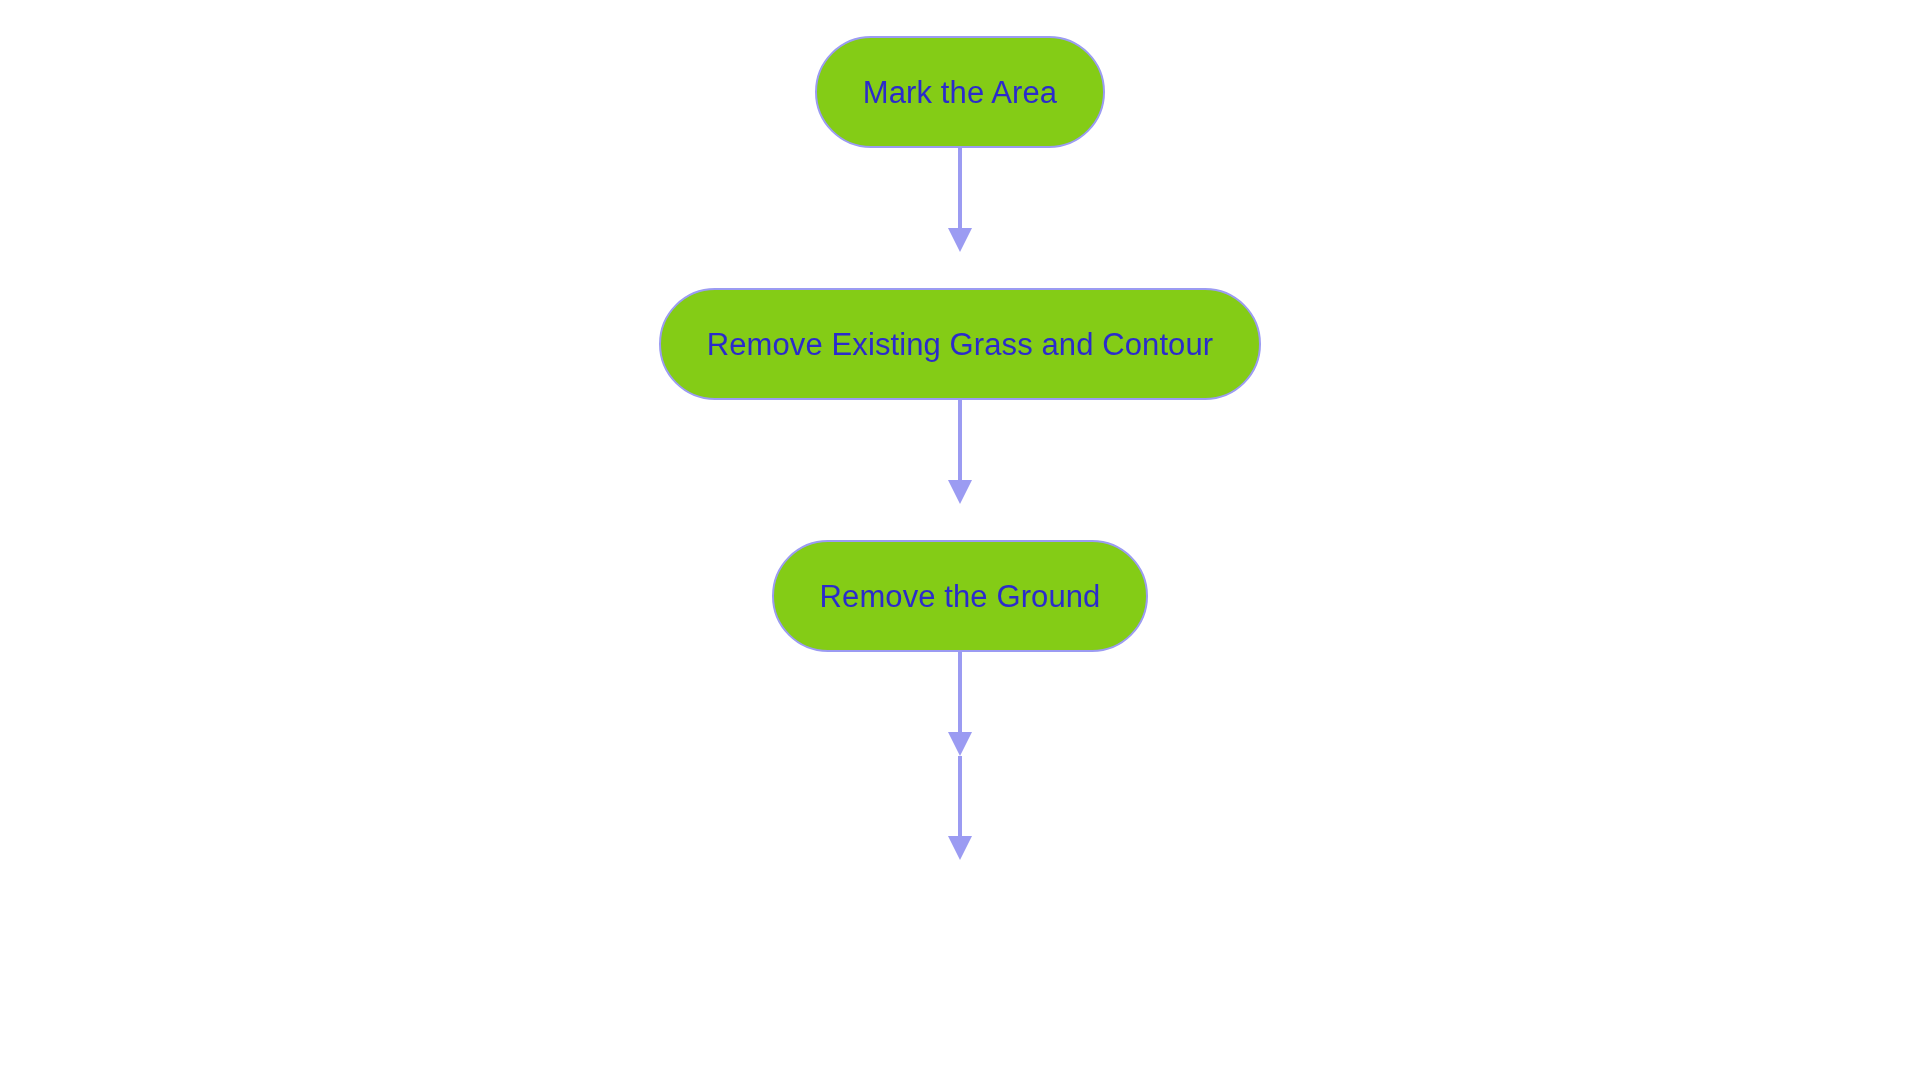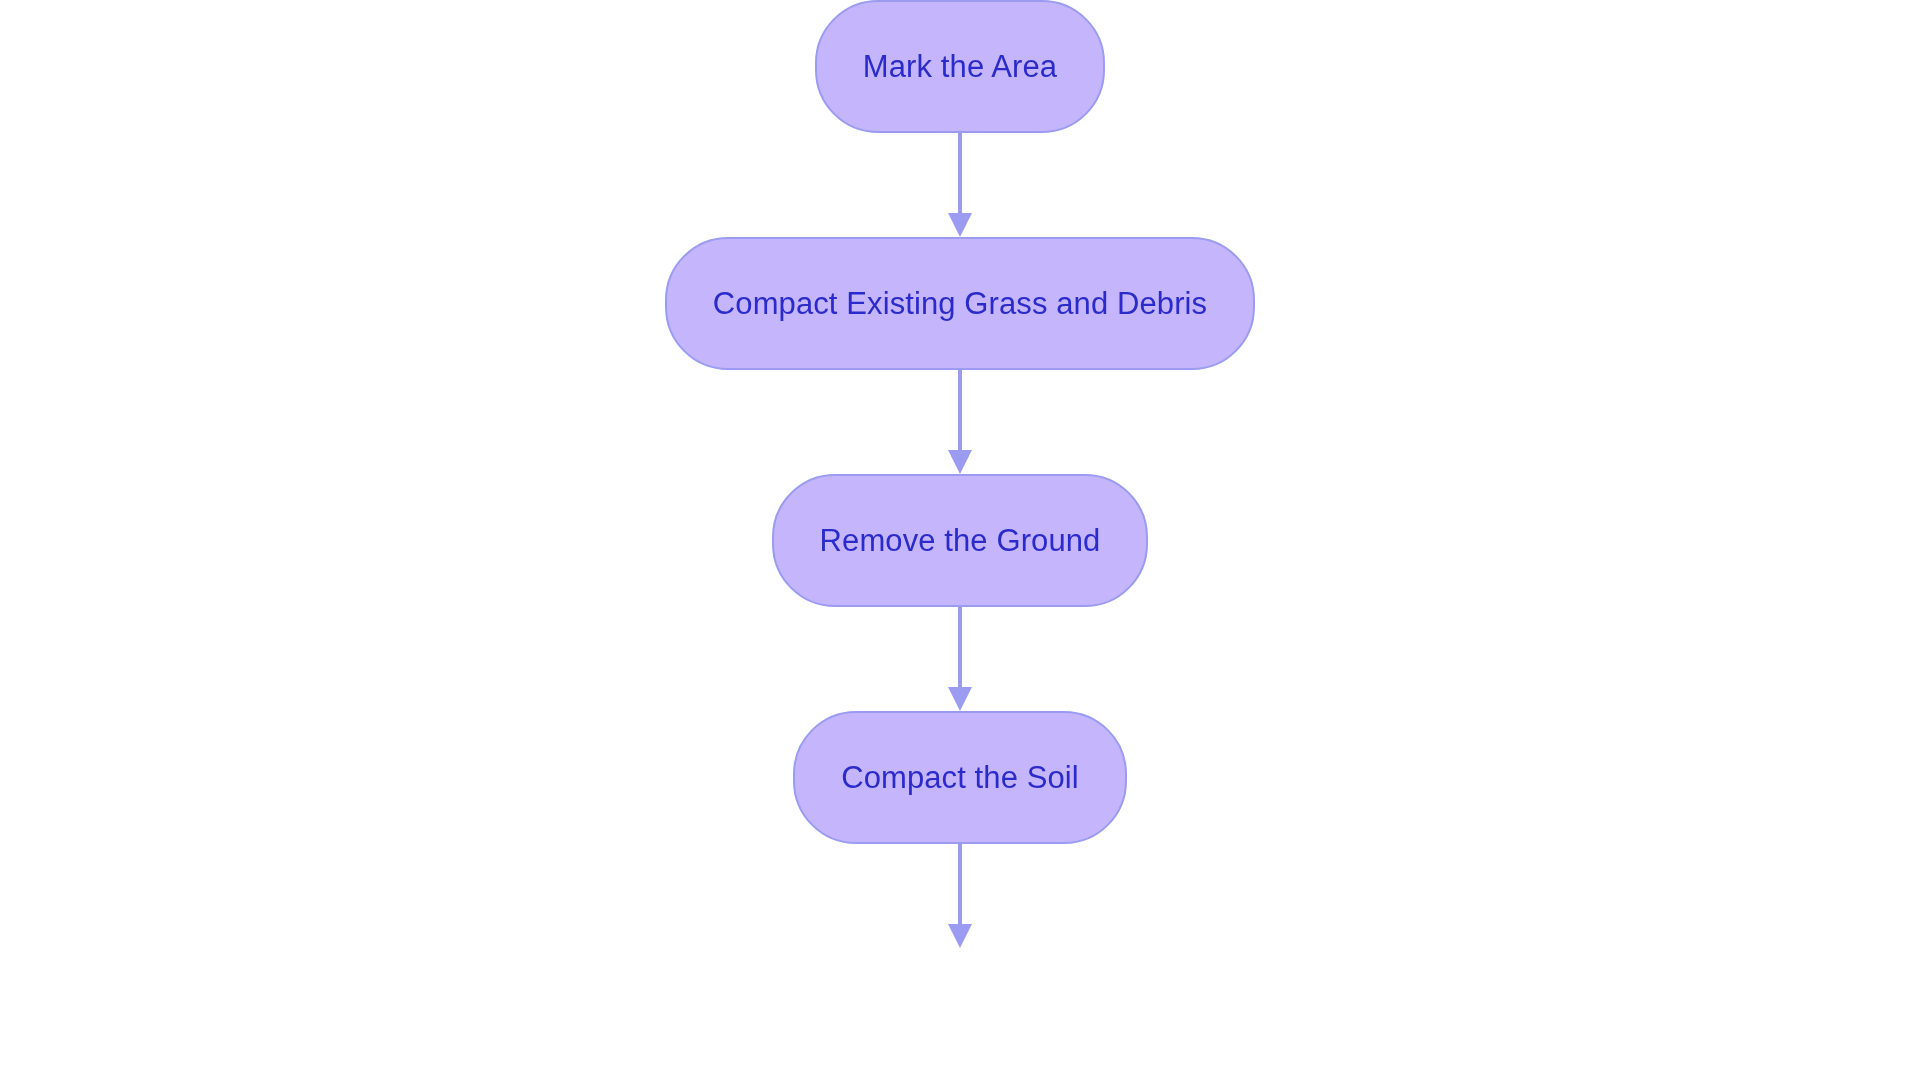--- a/index.html
+++ b/index.html
@@ -37,15 +37,16 @@
   
   .node {
     box-sizing: border-box;
-    height: 133px;
+    height: 112px;
     border-radius: 63px;
-    background: #c4b5fd;
+    background: #84cc16;
     border: 2px solid #9b9bf2;
     display: flex;
     align-items: center;
     justify-content: center;
     padding: 0 46px;
     flex: 0 0 auto;
+    margin-top: 36px;
   }
 
   .node-label {

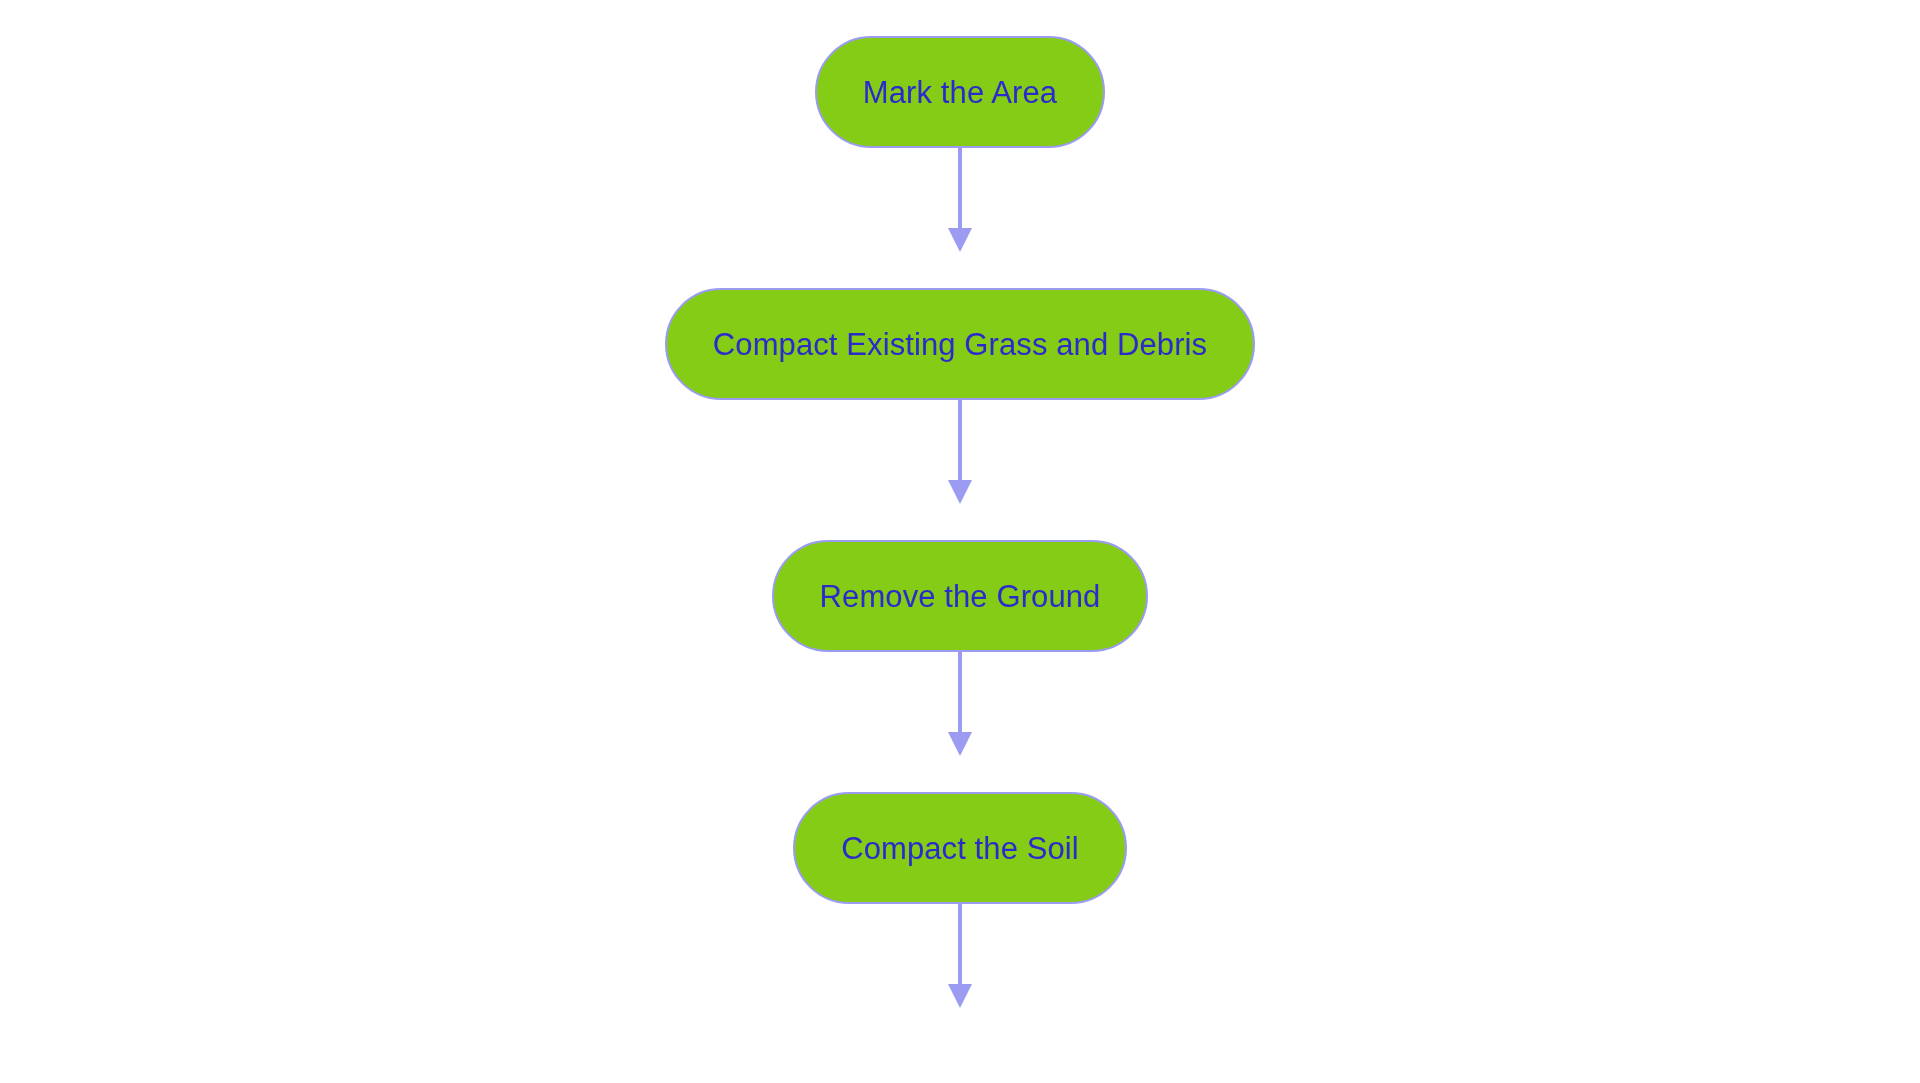--- a/index.html
+++ b/index.html
@@ -96,7 +96,7 @@
     </svg>
 
     <div class="node">
-      <span class="node-label">Compact Existing Grass and Debris</span>
+      <span class="node-label">Remove Existing Grass and Contour</span>
     </div>
 
     <svg class="connector" viewBox="0 0 40 104">

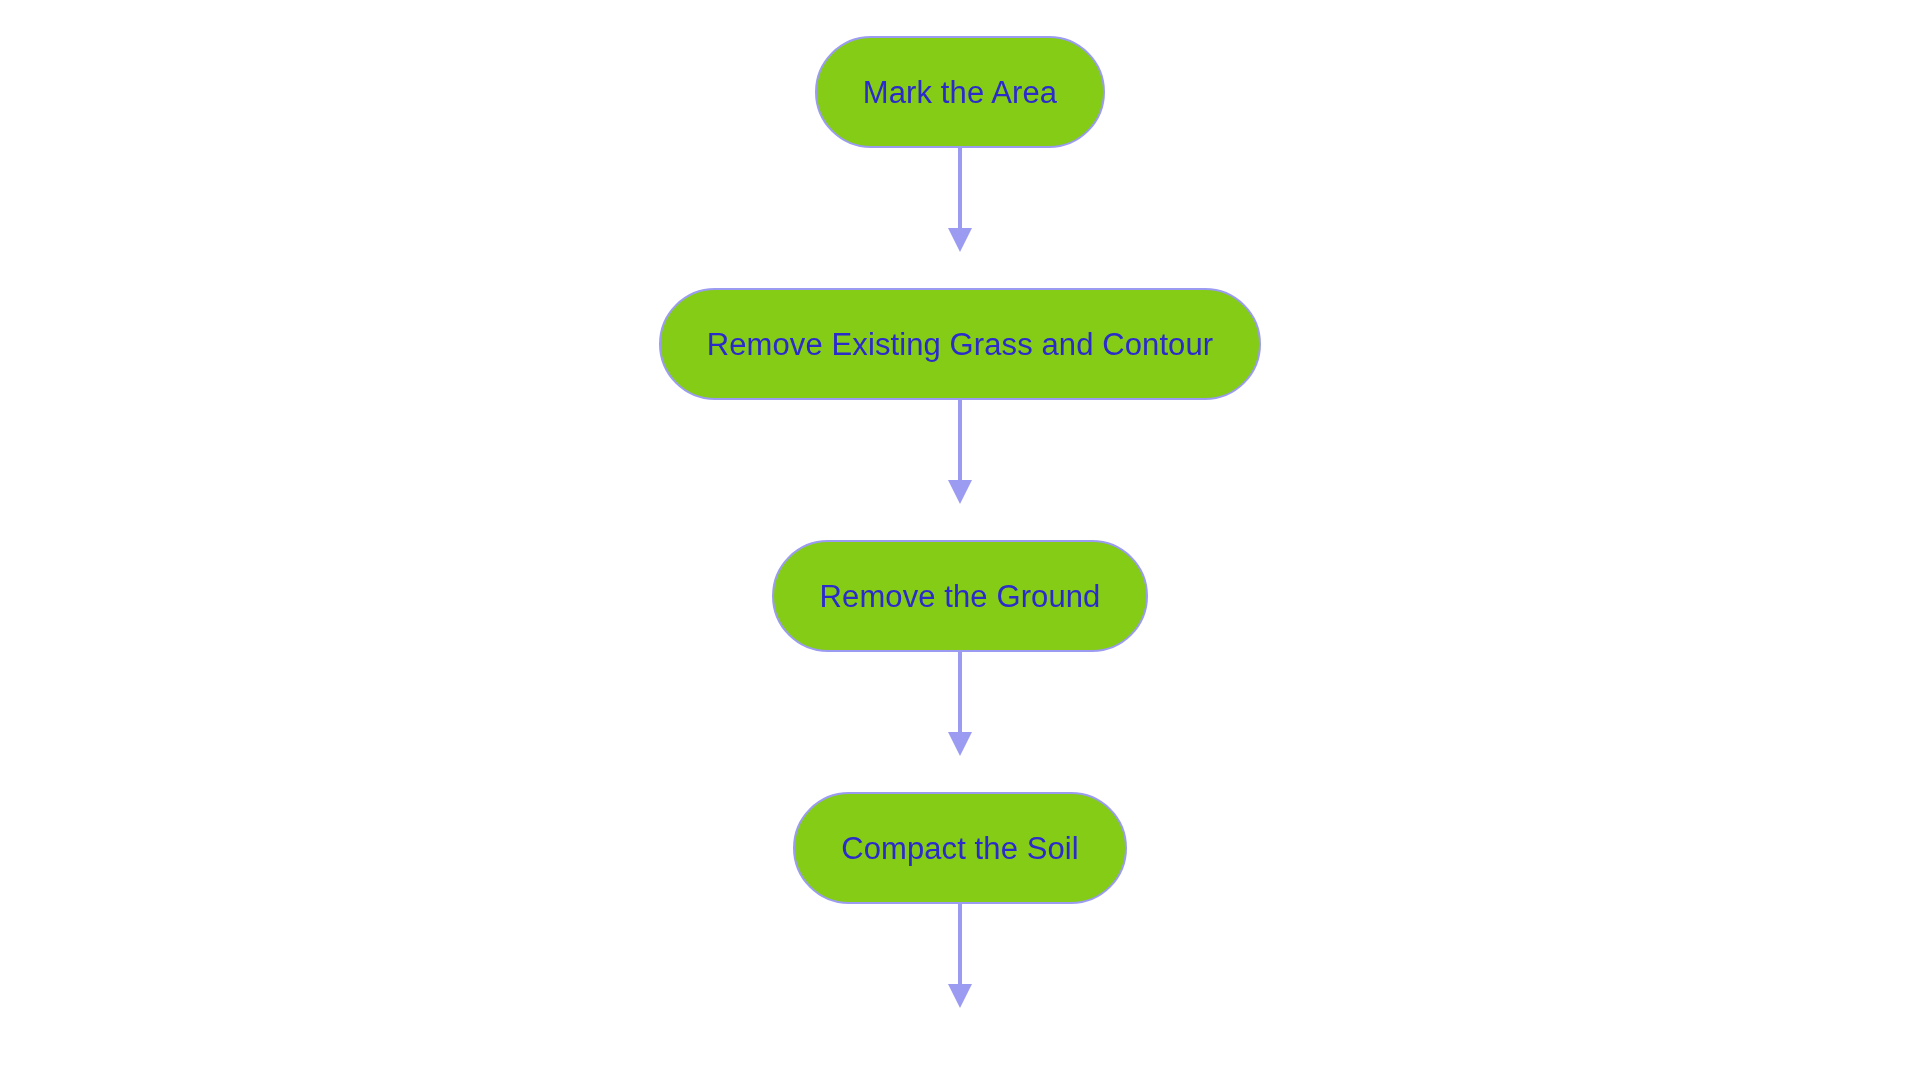--- a/index.html
+++ b/index.html
@@ -113,9 +113,6 @@
       <polygon class="connector-head" points="8,80 32,80 20,104"></polygon>
     </svg>
 
-    <div class="node">
-      <span class="node-label">Compact the Soil</span>
-    </div>
 
     <svg class="connector" viewBox="0 0 40 104">
       <line class="connector-line" x1="20" y1="0" x2="20" y2="82"></line>

